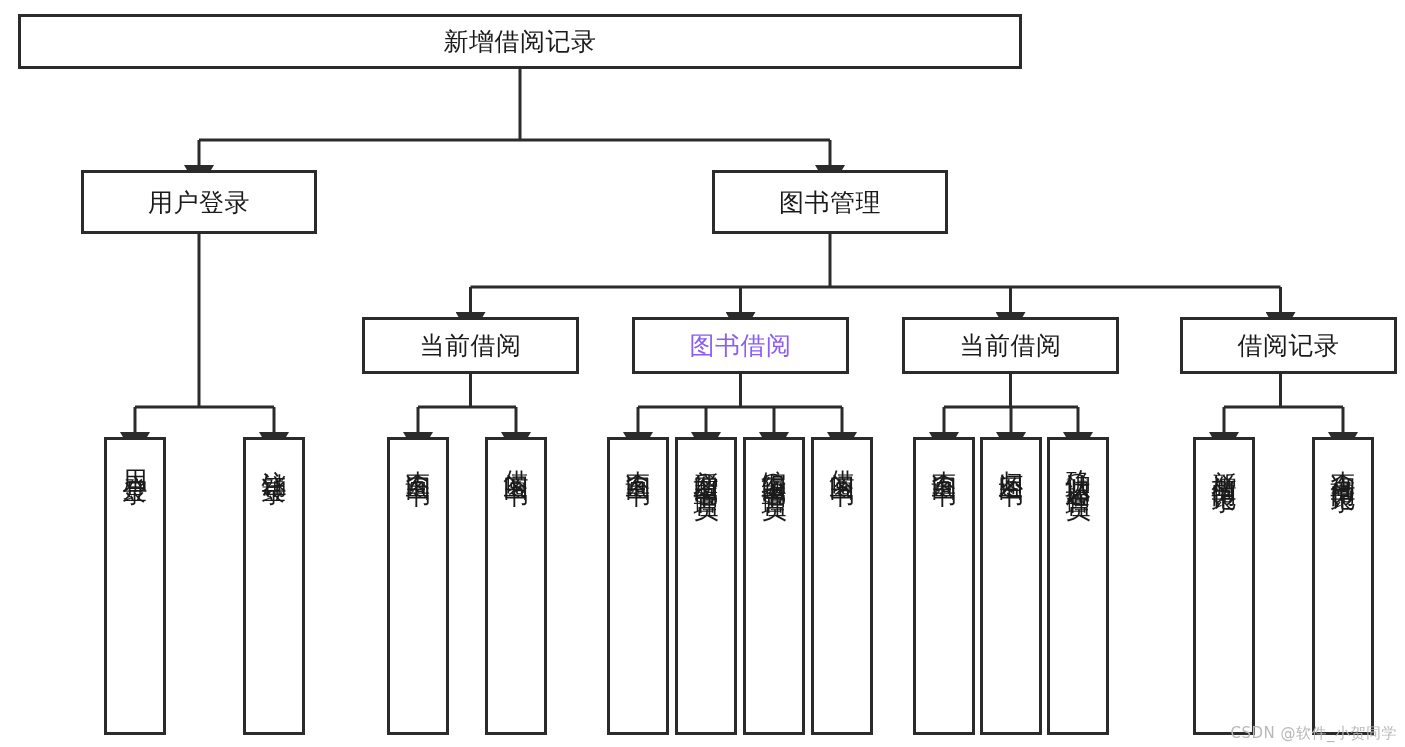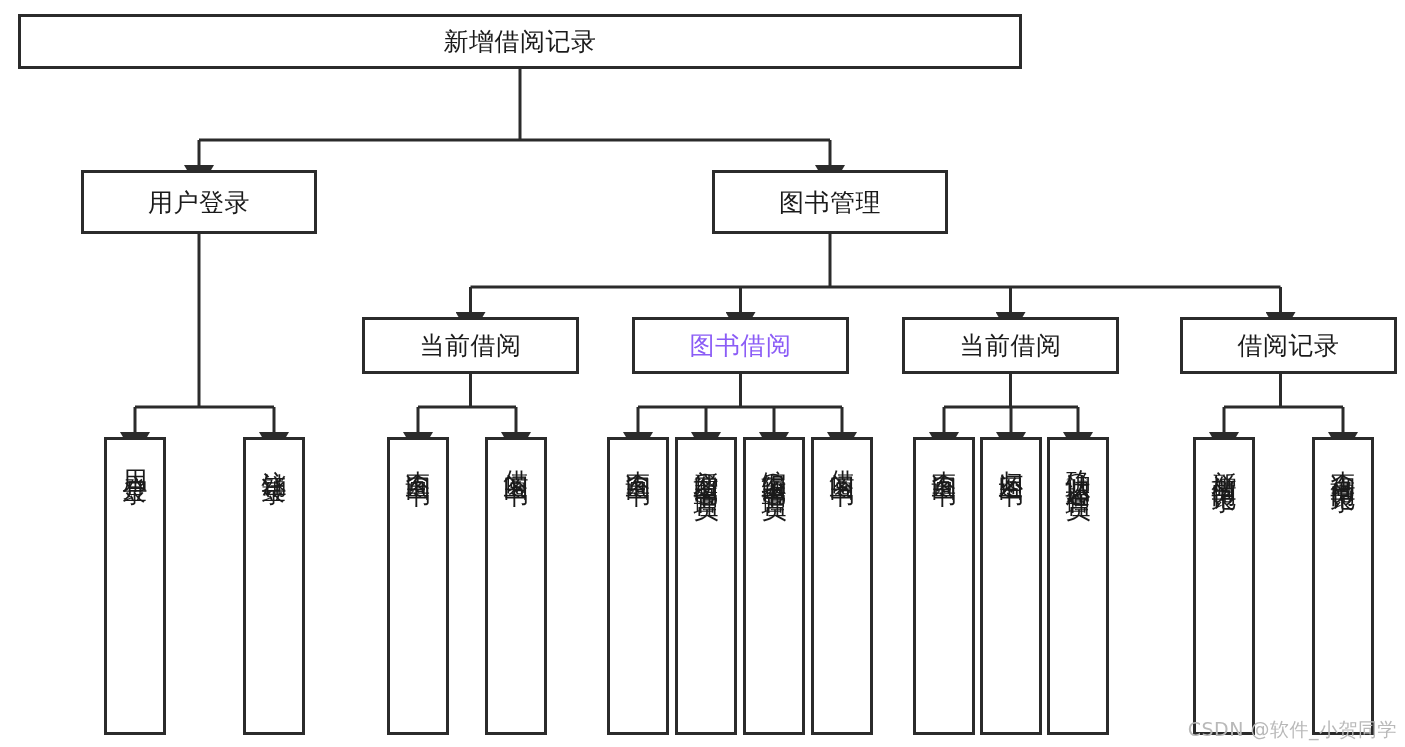--- a/index.html
+++ b/index.html
@@ -62,7 +62,7 @@
     position: absolute;
     right: 8px;
     bottom: 4px;
-    font-size: 19px;
+    font-size: 15px;
     color: #b9b9b9;
     letter-spacing: 0.5px;
     white-space: nowrap;

